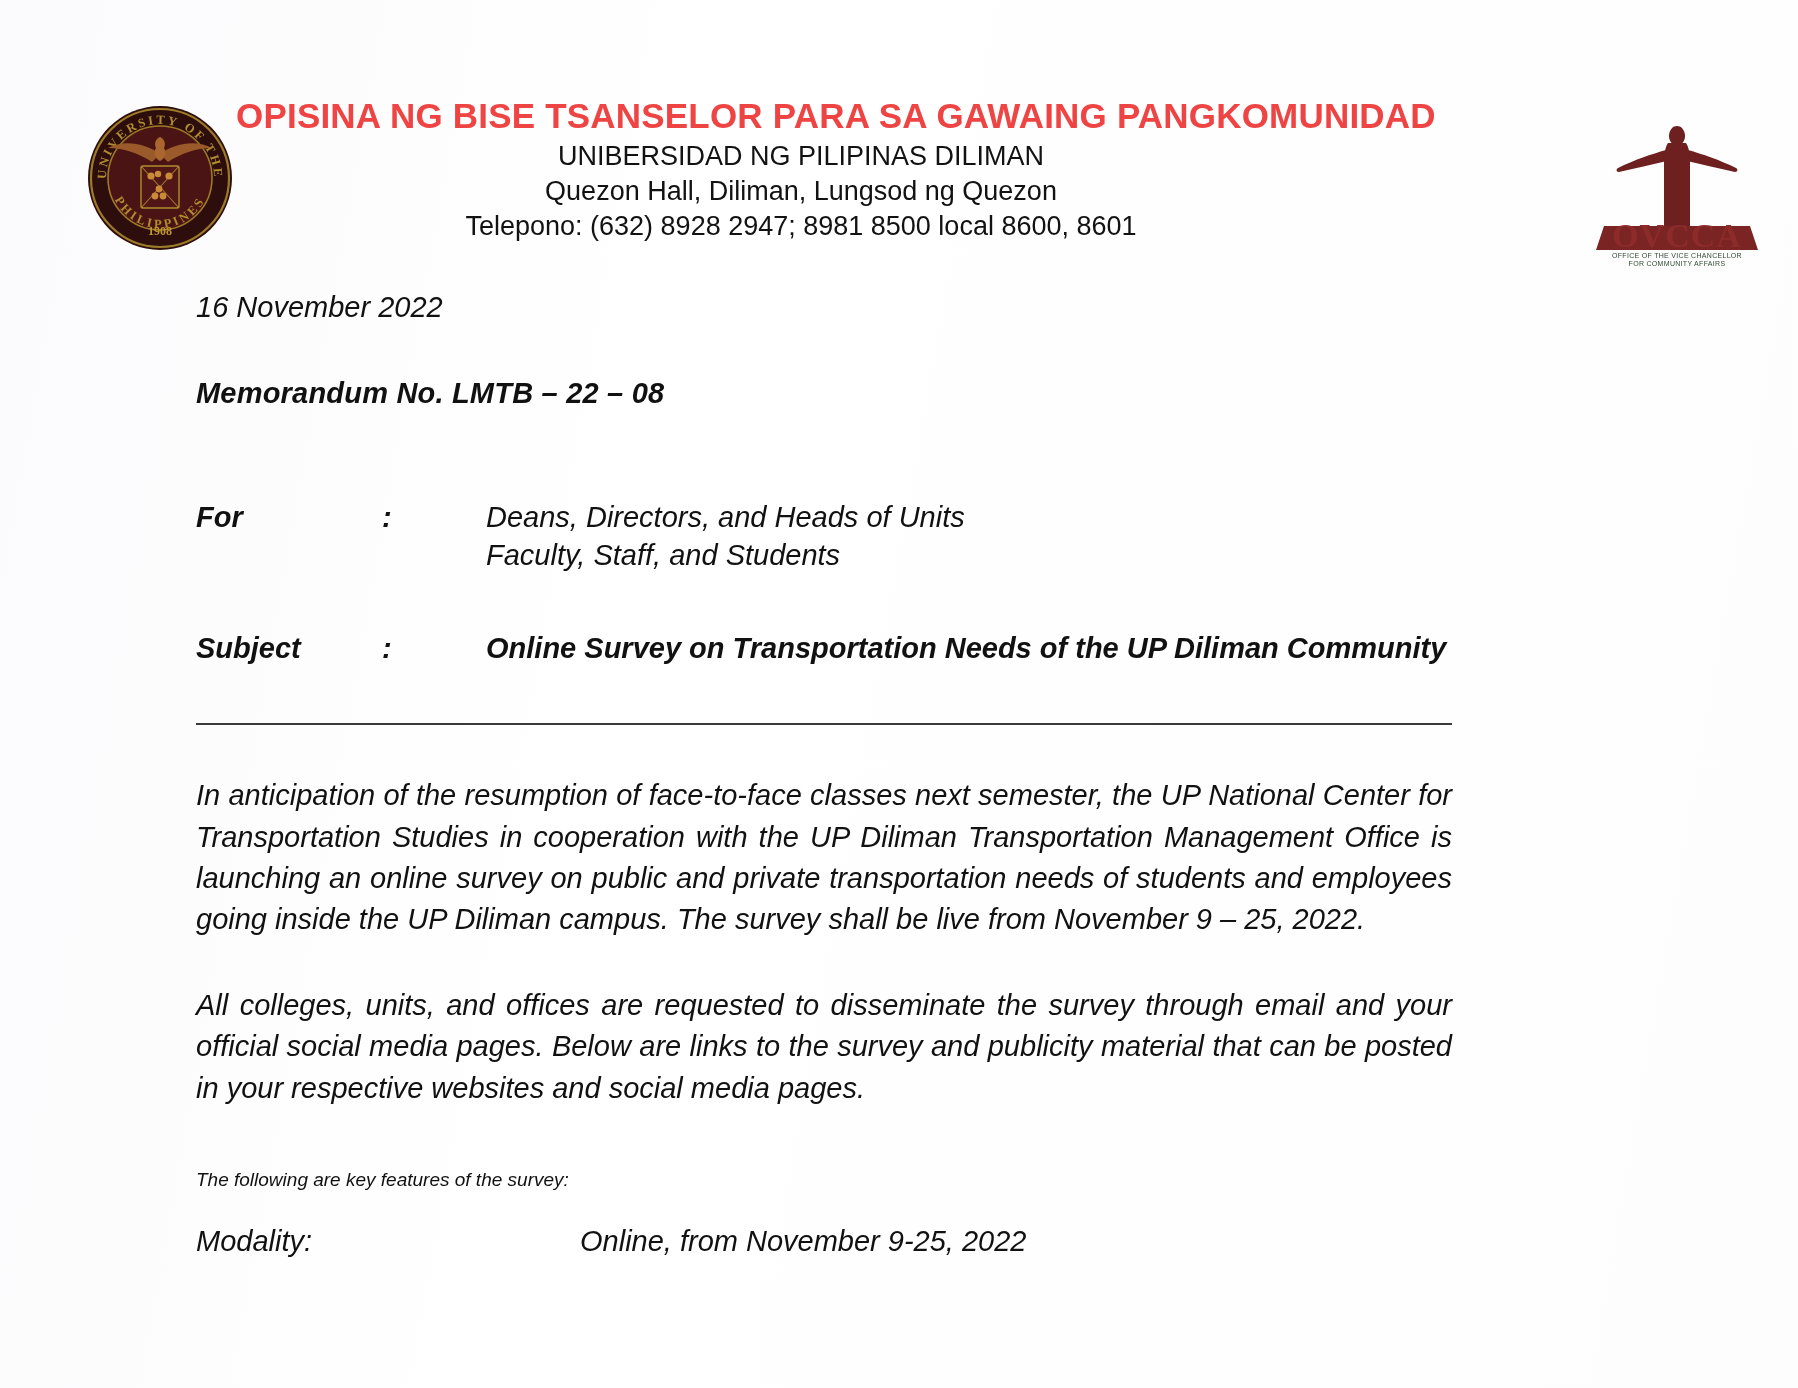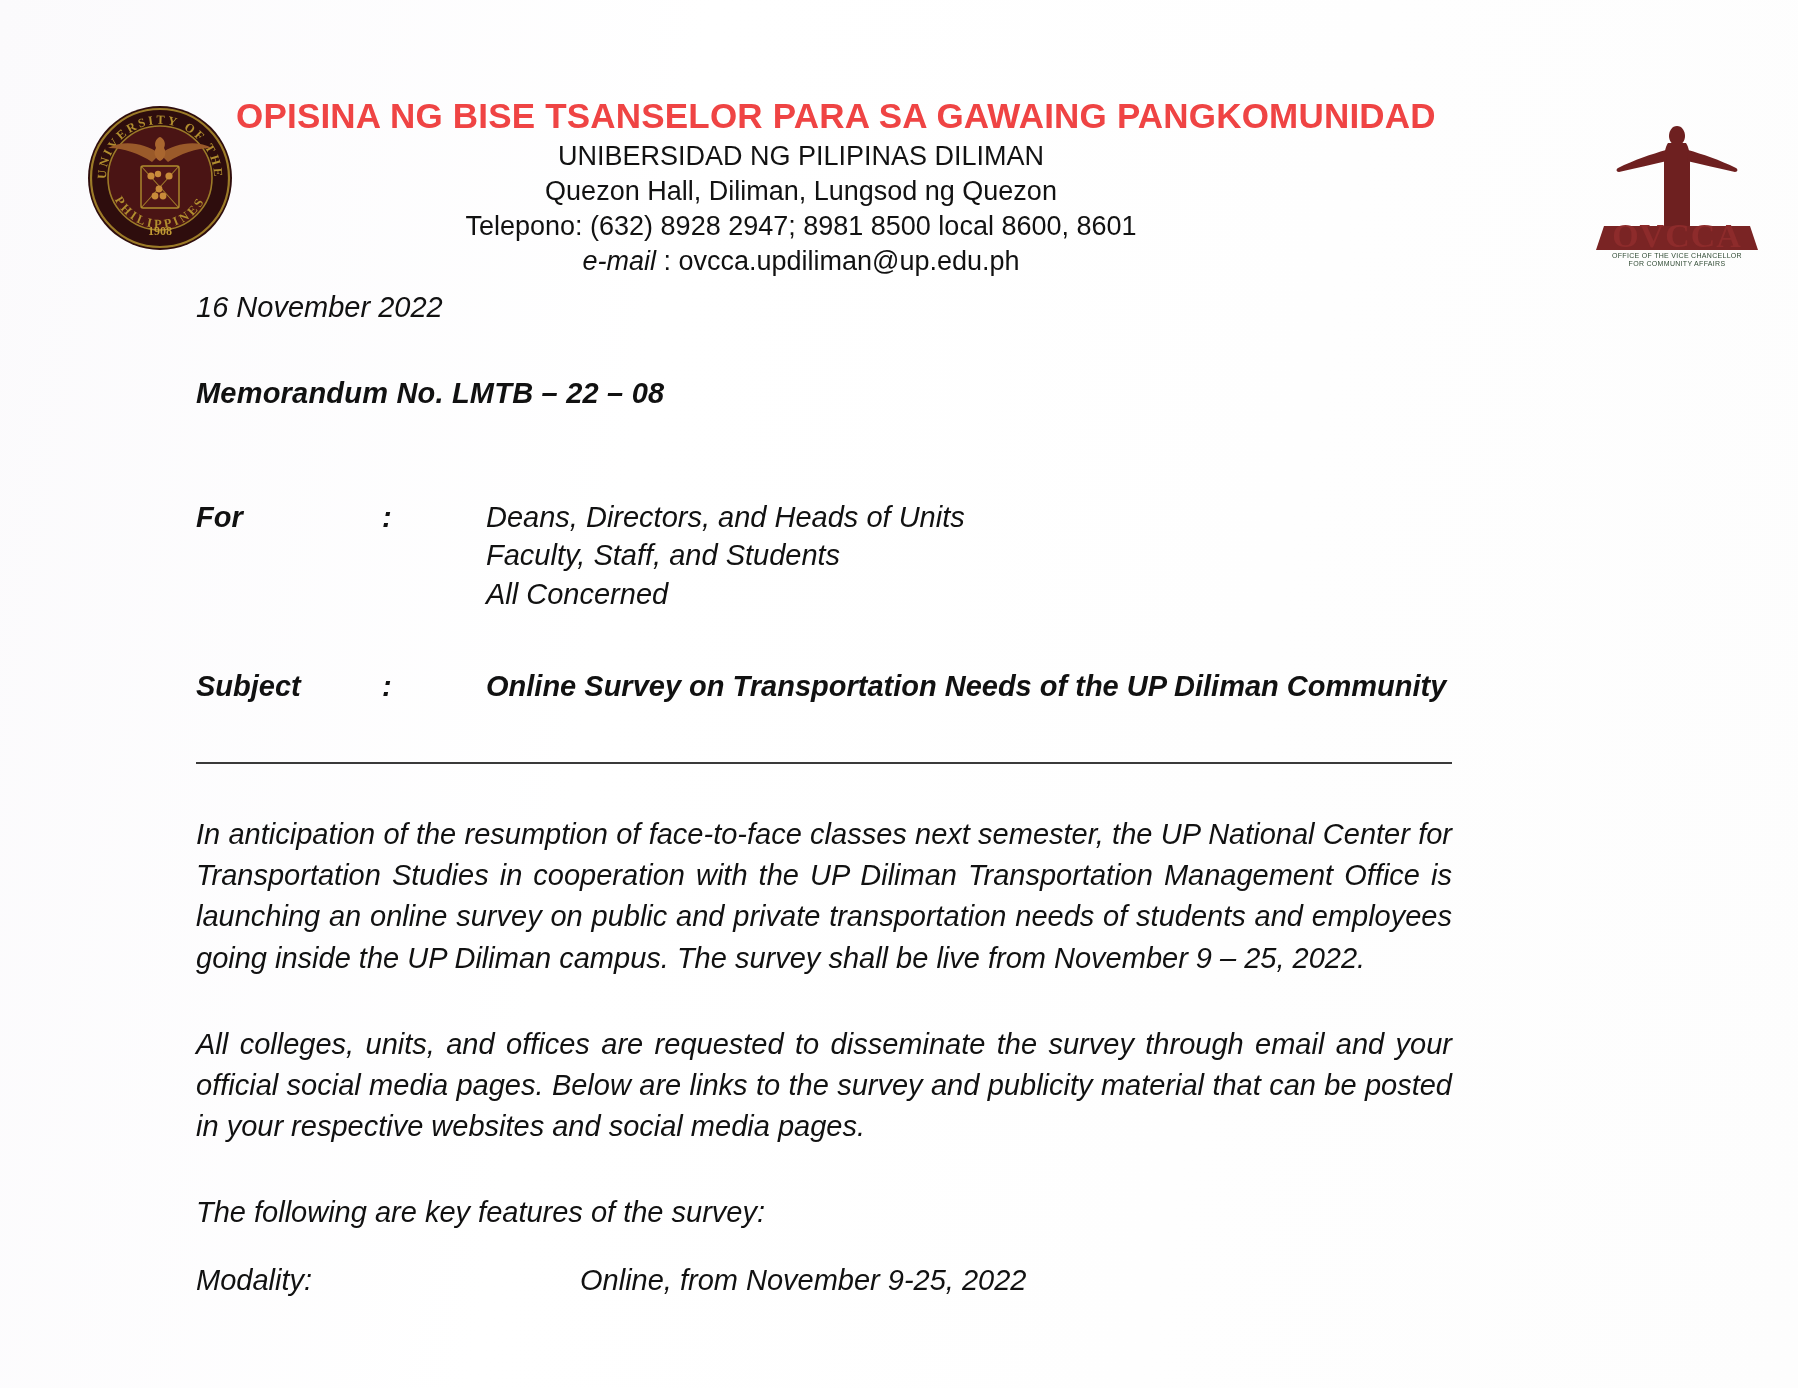--- a/index.html
+++ b/index.html
@@ -208,7 +208,6 @@
       <div class="org-line l1">UNIBERSIDAD NG PILIPINAS DILIMAN</div>
       <div class="org-line">Quezon Hall, Diliman, Lungsod ng Quezon</div>
       <div class="org-line">Telepono: (632) 8928 2947; 8981 8500 local 8600, 8601</div>
-      <div class="email-line"><span class="email-label">e-mail</span><span> : ovcca.updiliman@up.edu.ph</span></div>
     </div>
 
     <div class="ovcca">

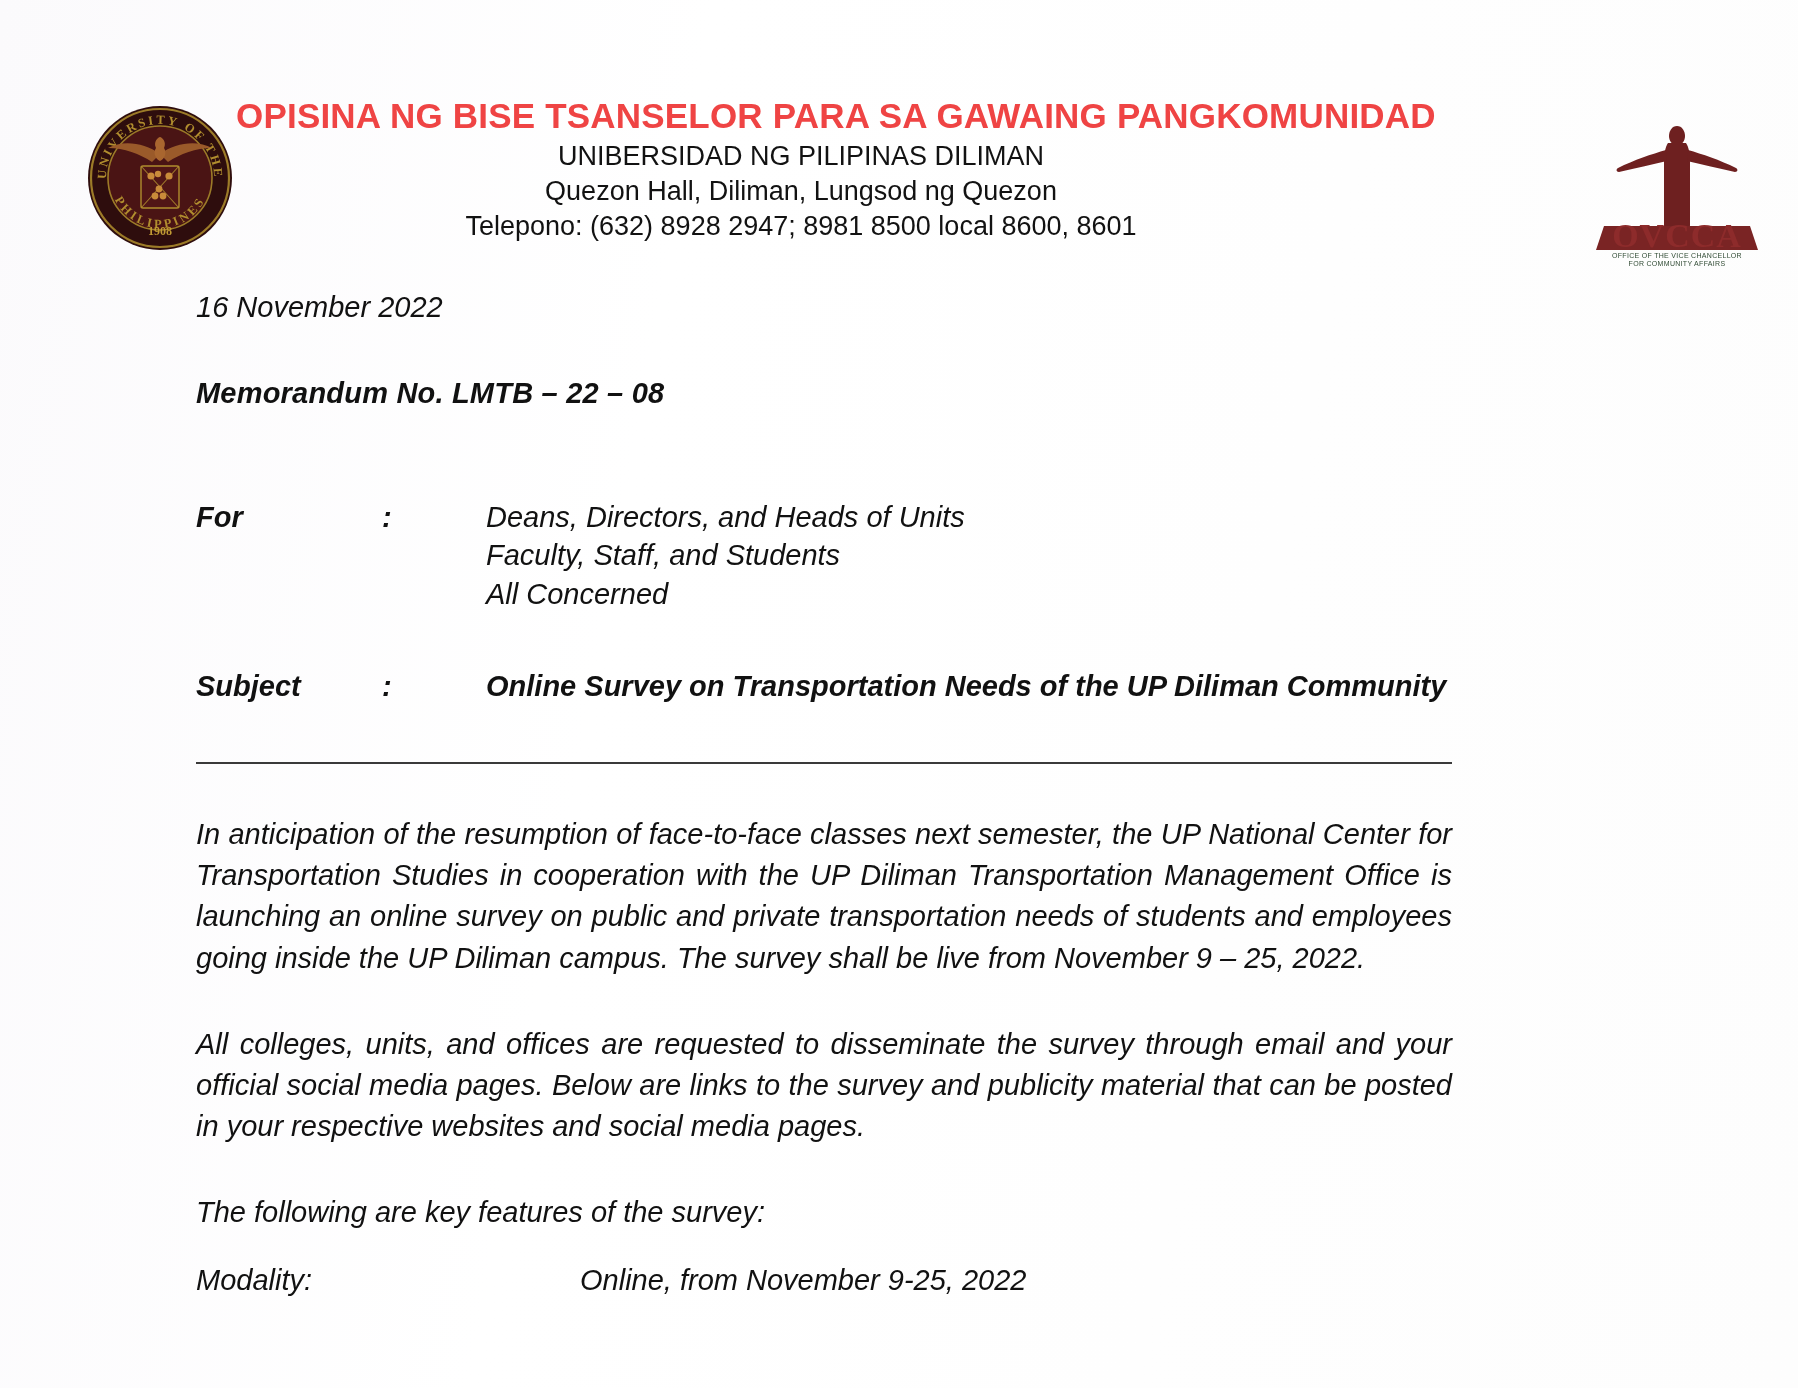--- a/index.html
+++ b/index.html
@@ -242,7 +242,6 @@
         <div class="field-value">
           <span class="vline">Deans, Directors, and Heads of Units</span>
           <span class="vline">Faculty, Staff, and Students</span>
-          <span class="vline">All Concerned</span>
         </div>
       </div>
 

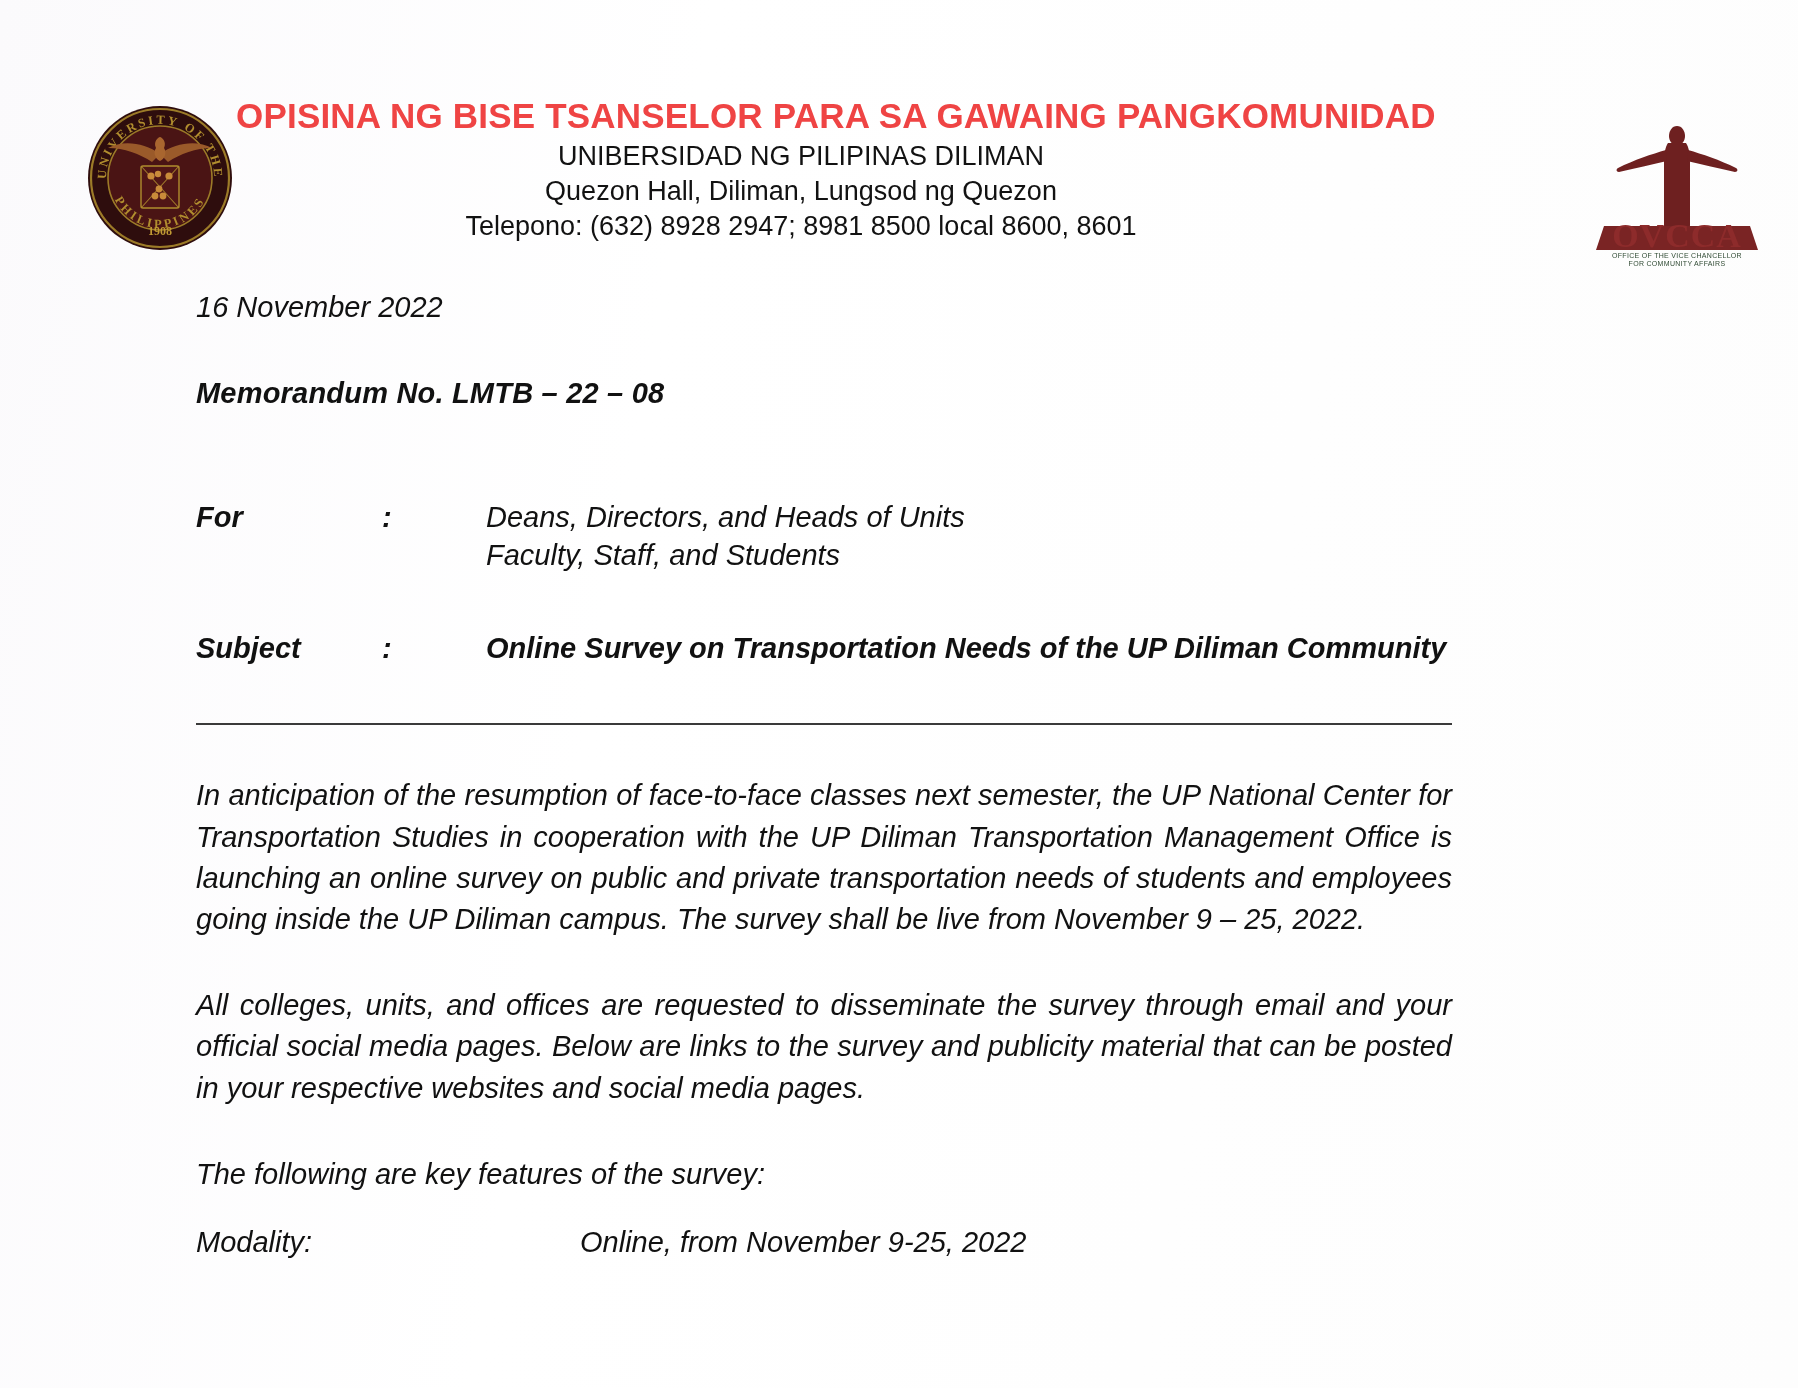--- a/index.html
+++ b/index.html
@@ -149,9 +149,9 @@
   .para.first { margin-top: 50px; }
 
   .features-lead {
-    font-size: 29px;
+    font-size: 19px;
     line-height: 1.42;
-    margin-top: 45px;
+    margin-top: 58px;
   }
 
   .feature-row {

